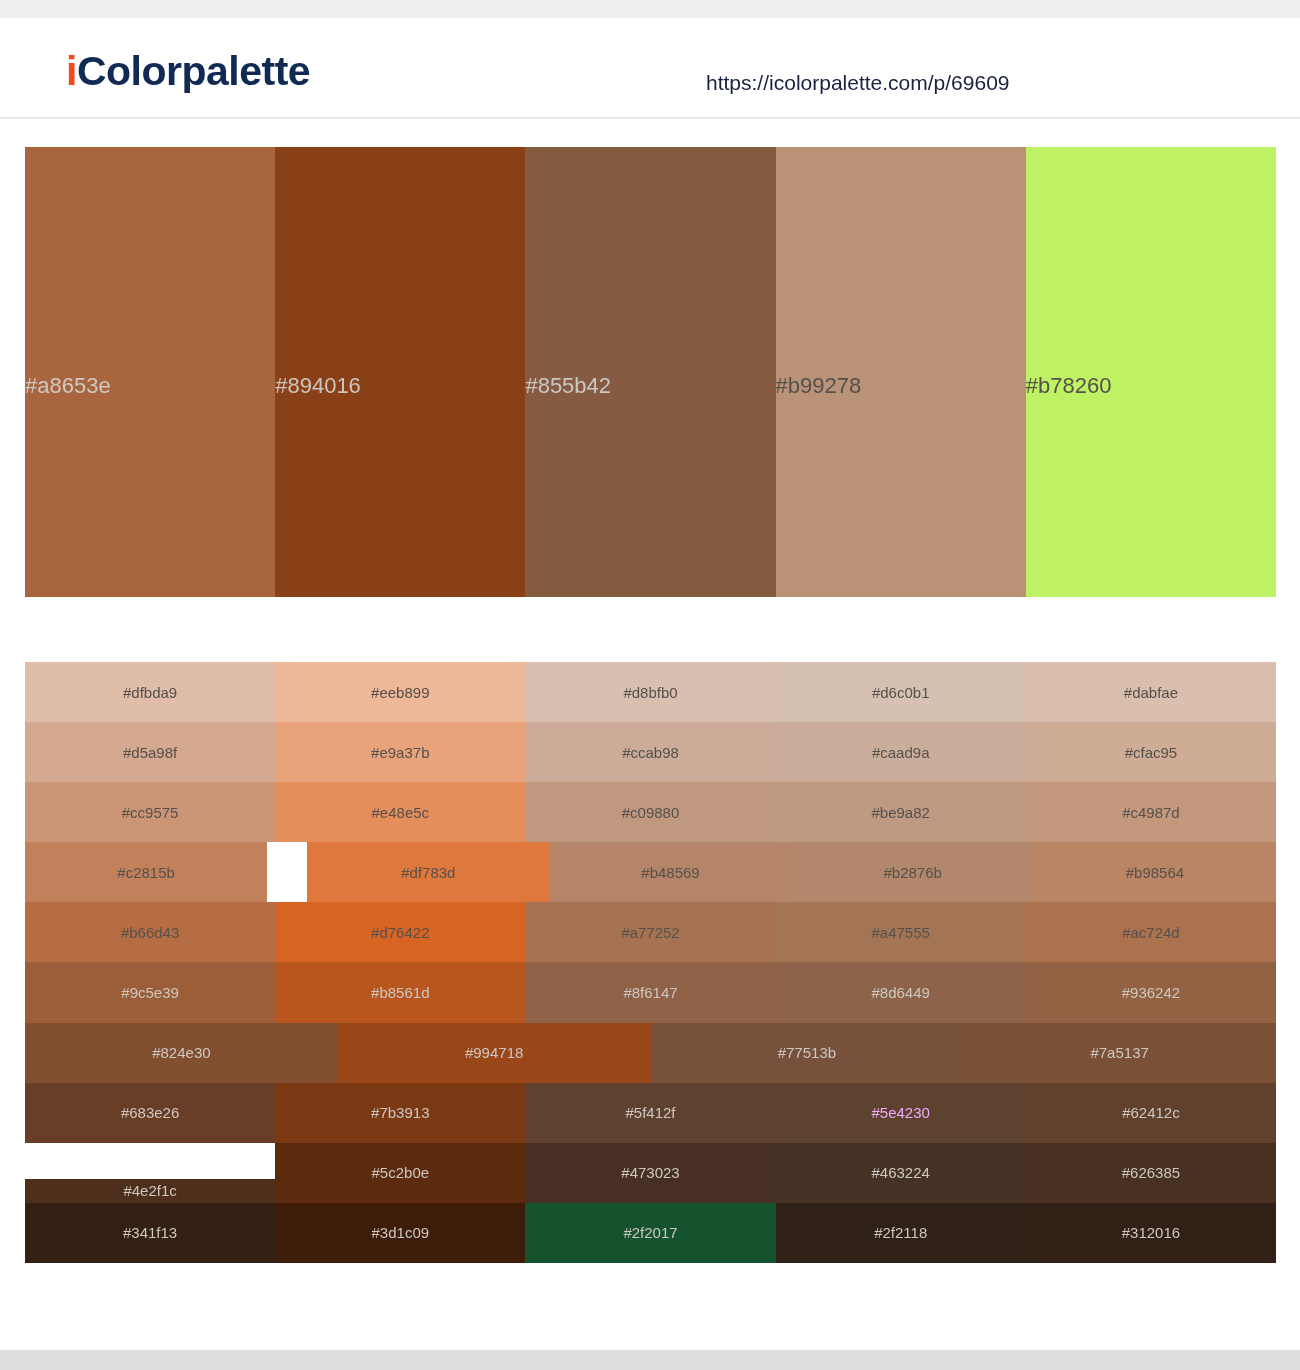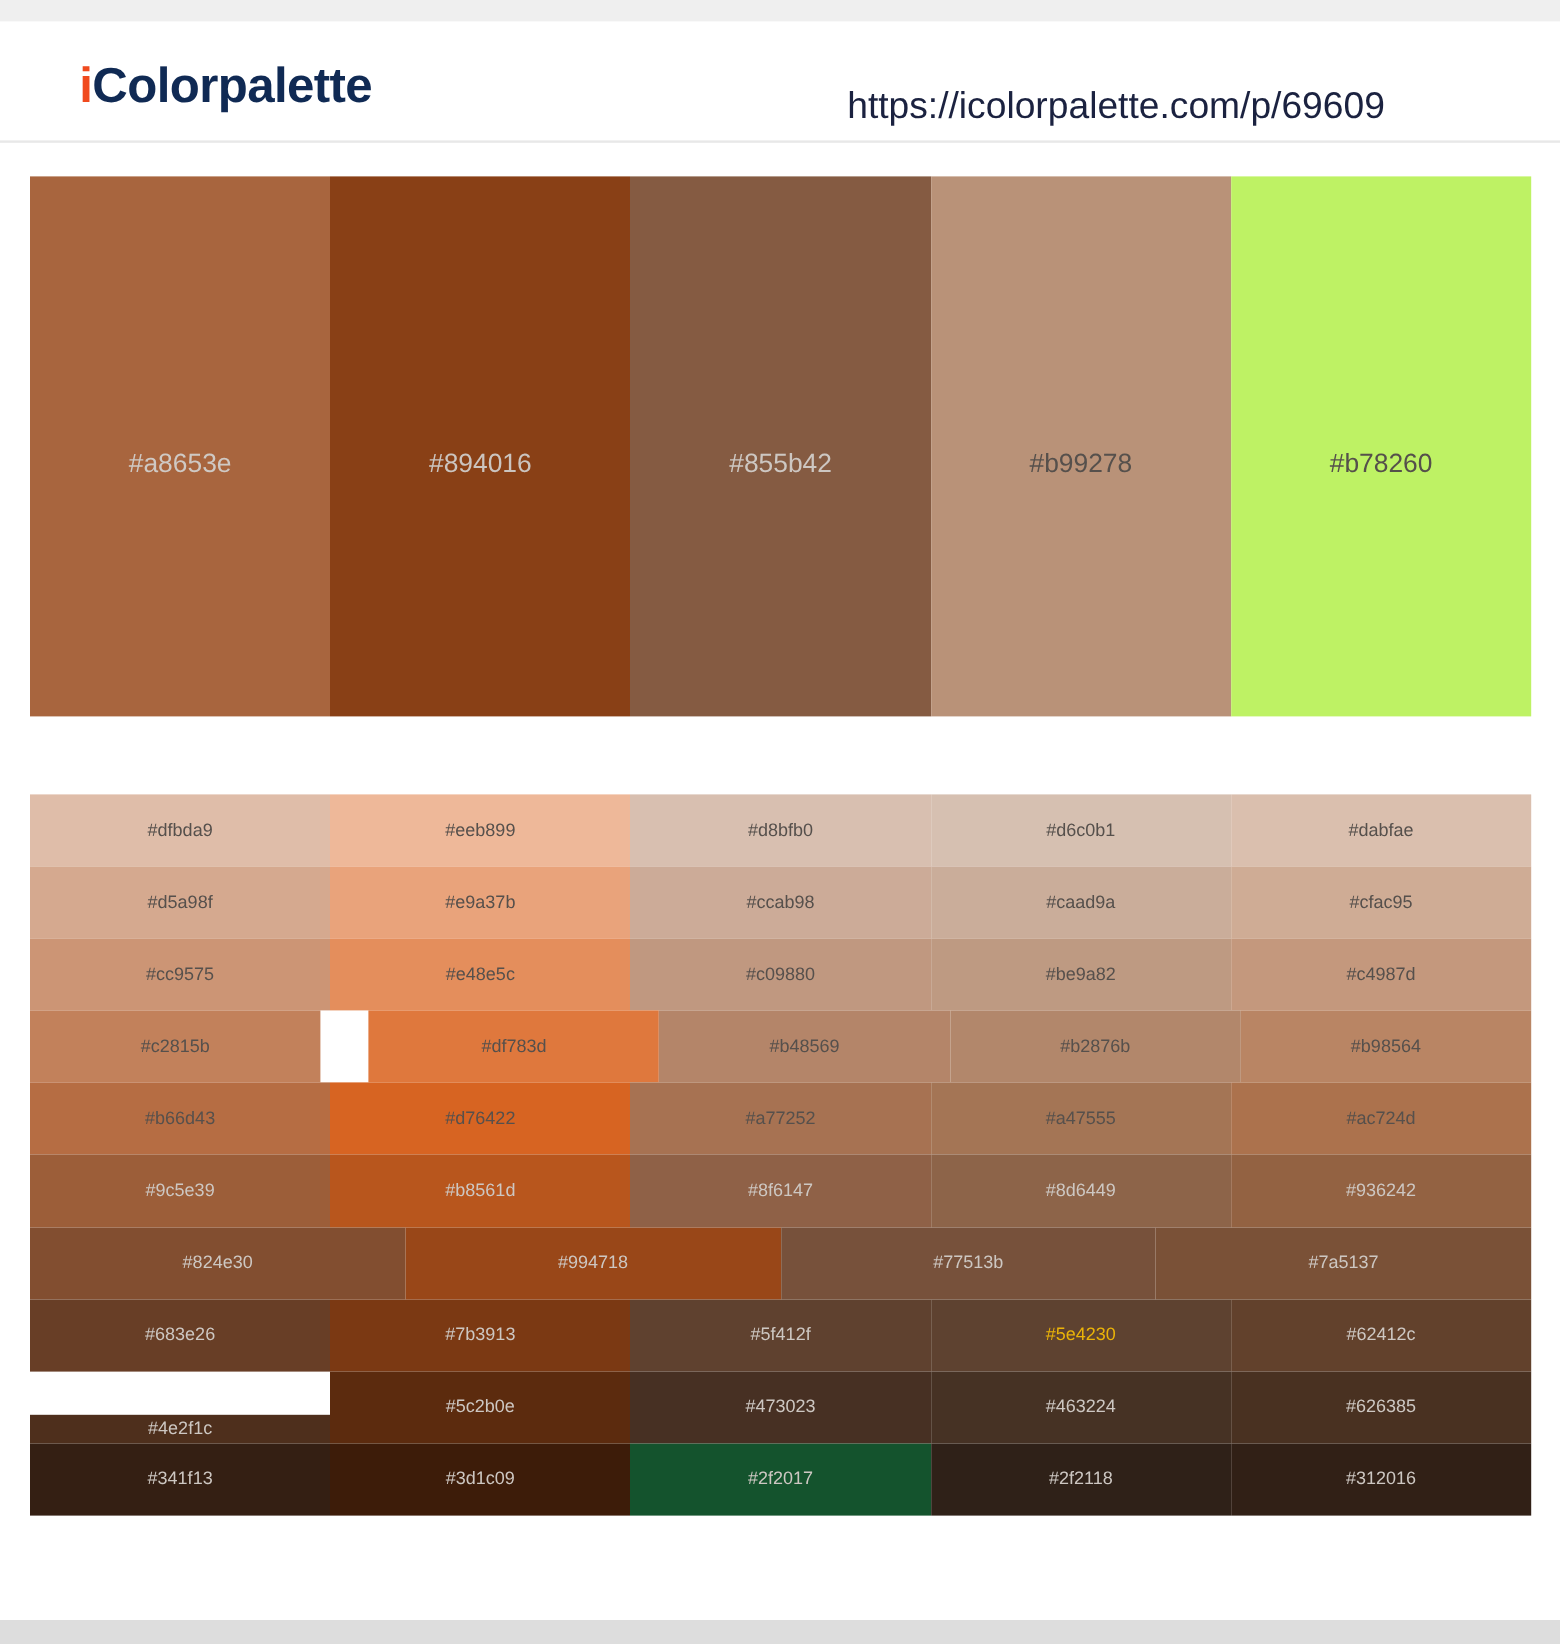--- a/index.html
+++ b/index.html
@@ -52,7 +52,7 @@
     position: absolute;
     left: 706px;
     top: 54px;
-    font-size: 31px;
+    font-size: 21px;
     color: #1b2240;
     line-height: 1;
     white-space: nowrap;

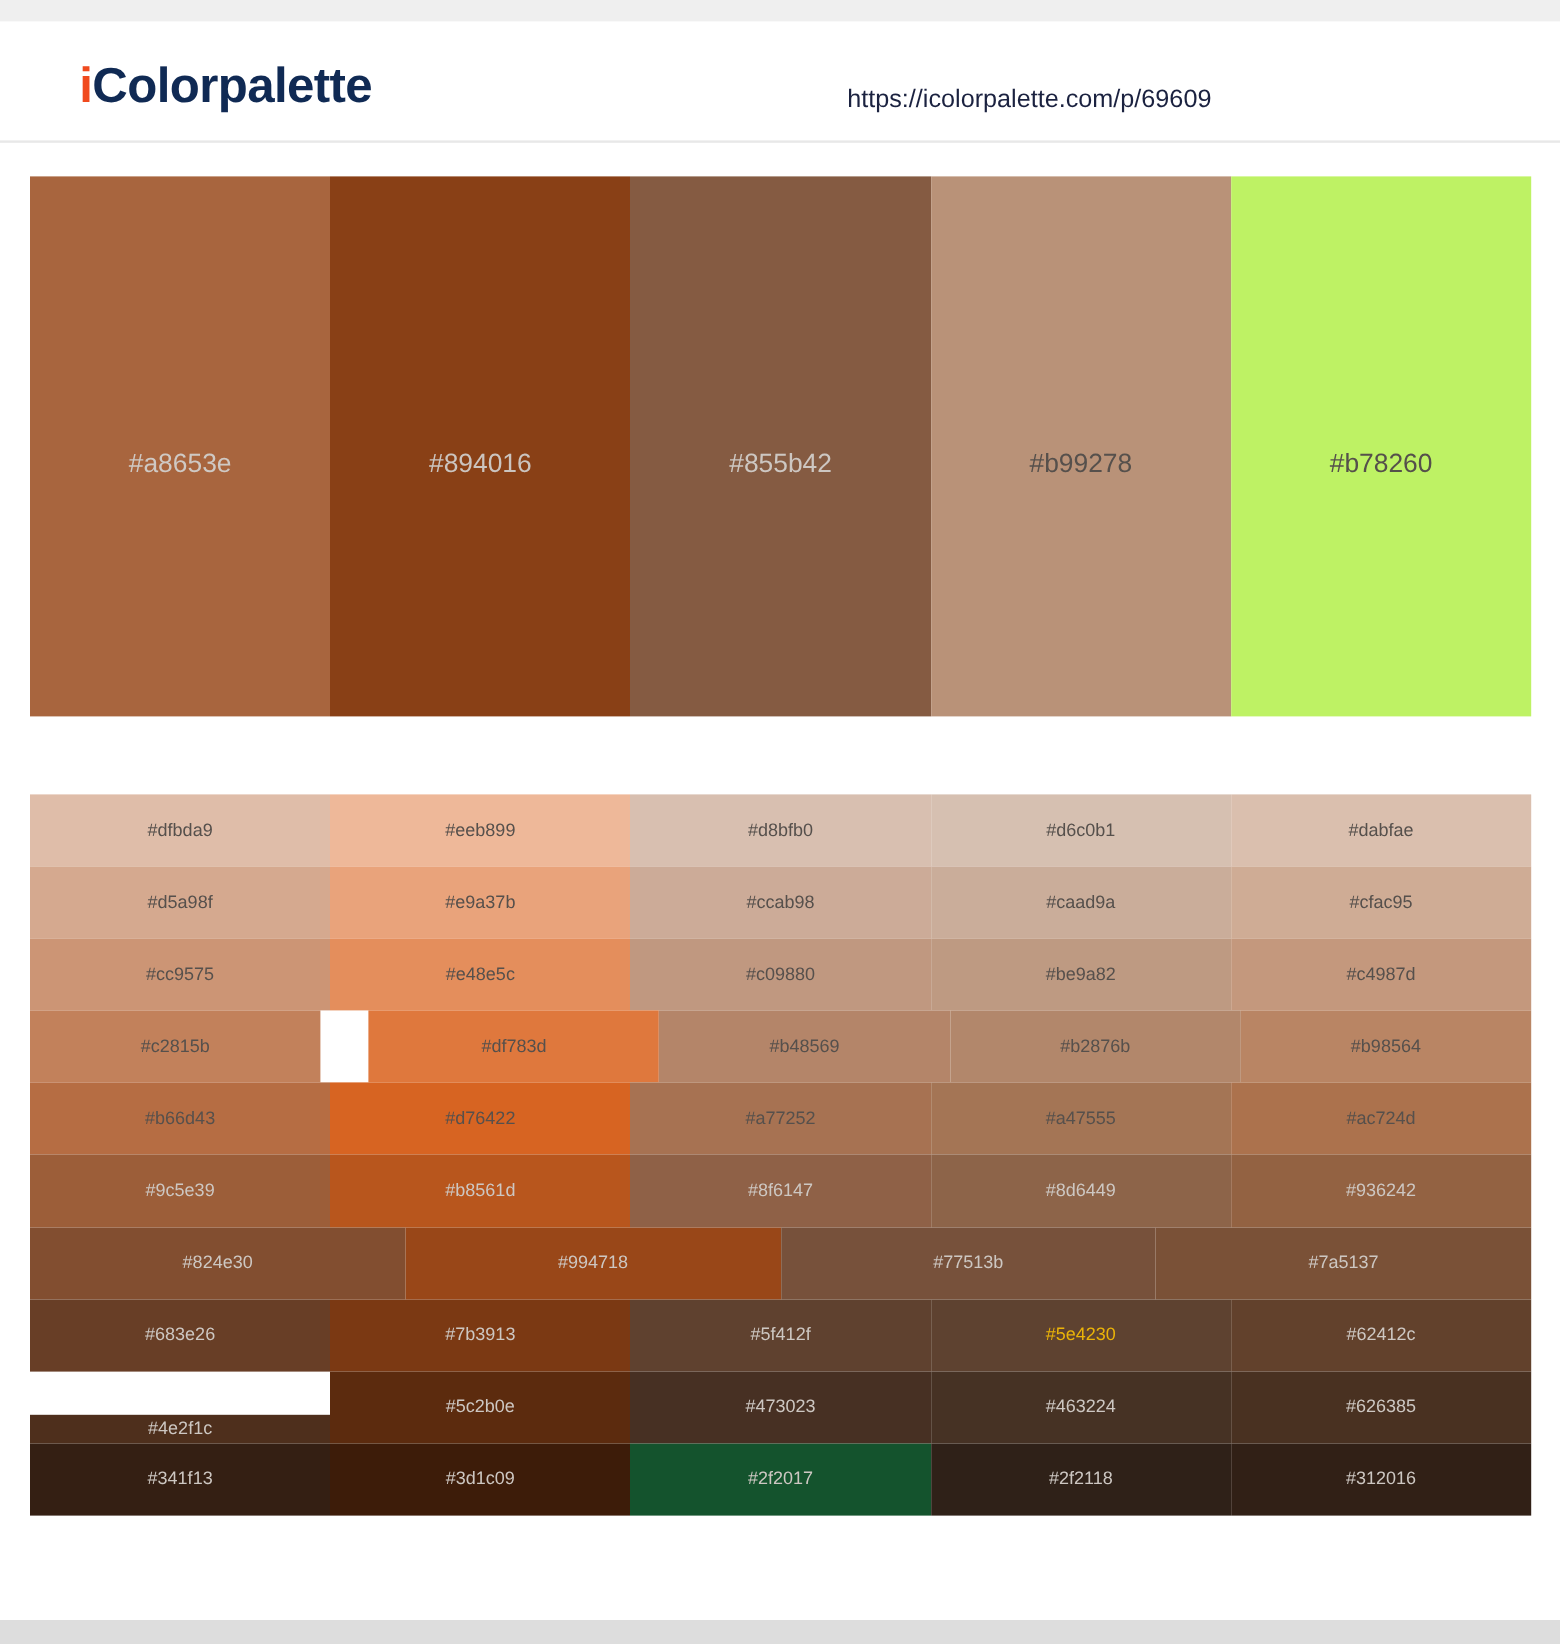--- a/index.html
+++ b/index.html
@@ -77,7 +77,7 @@
     left: 0;
     right: 0;
     top: 228px;
-    text-align: center;
+    text-align: left;
     font-size: 22px;
     line-height: 1;
     white-space: nowrap;

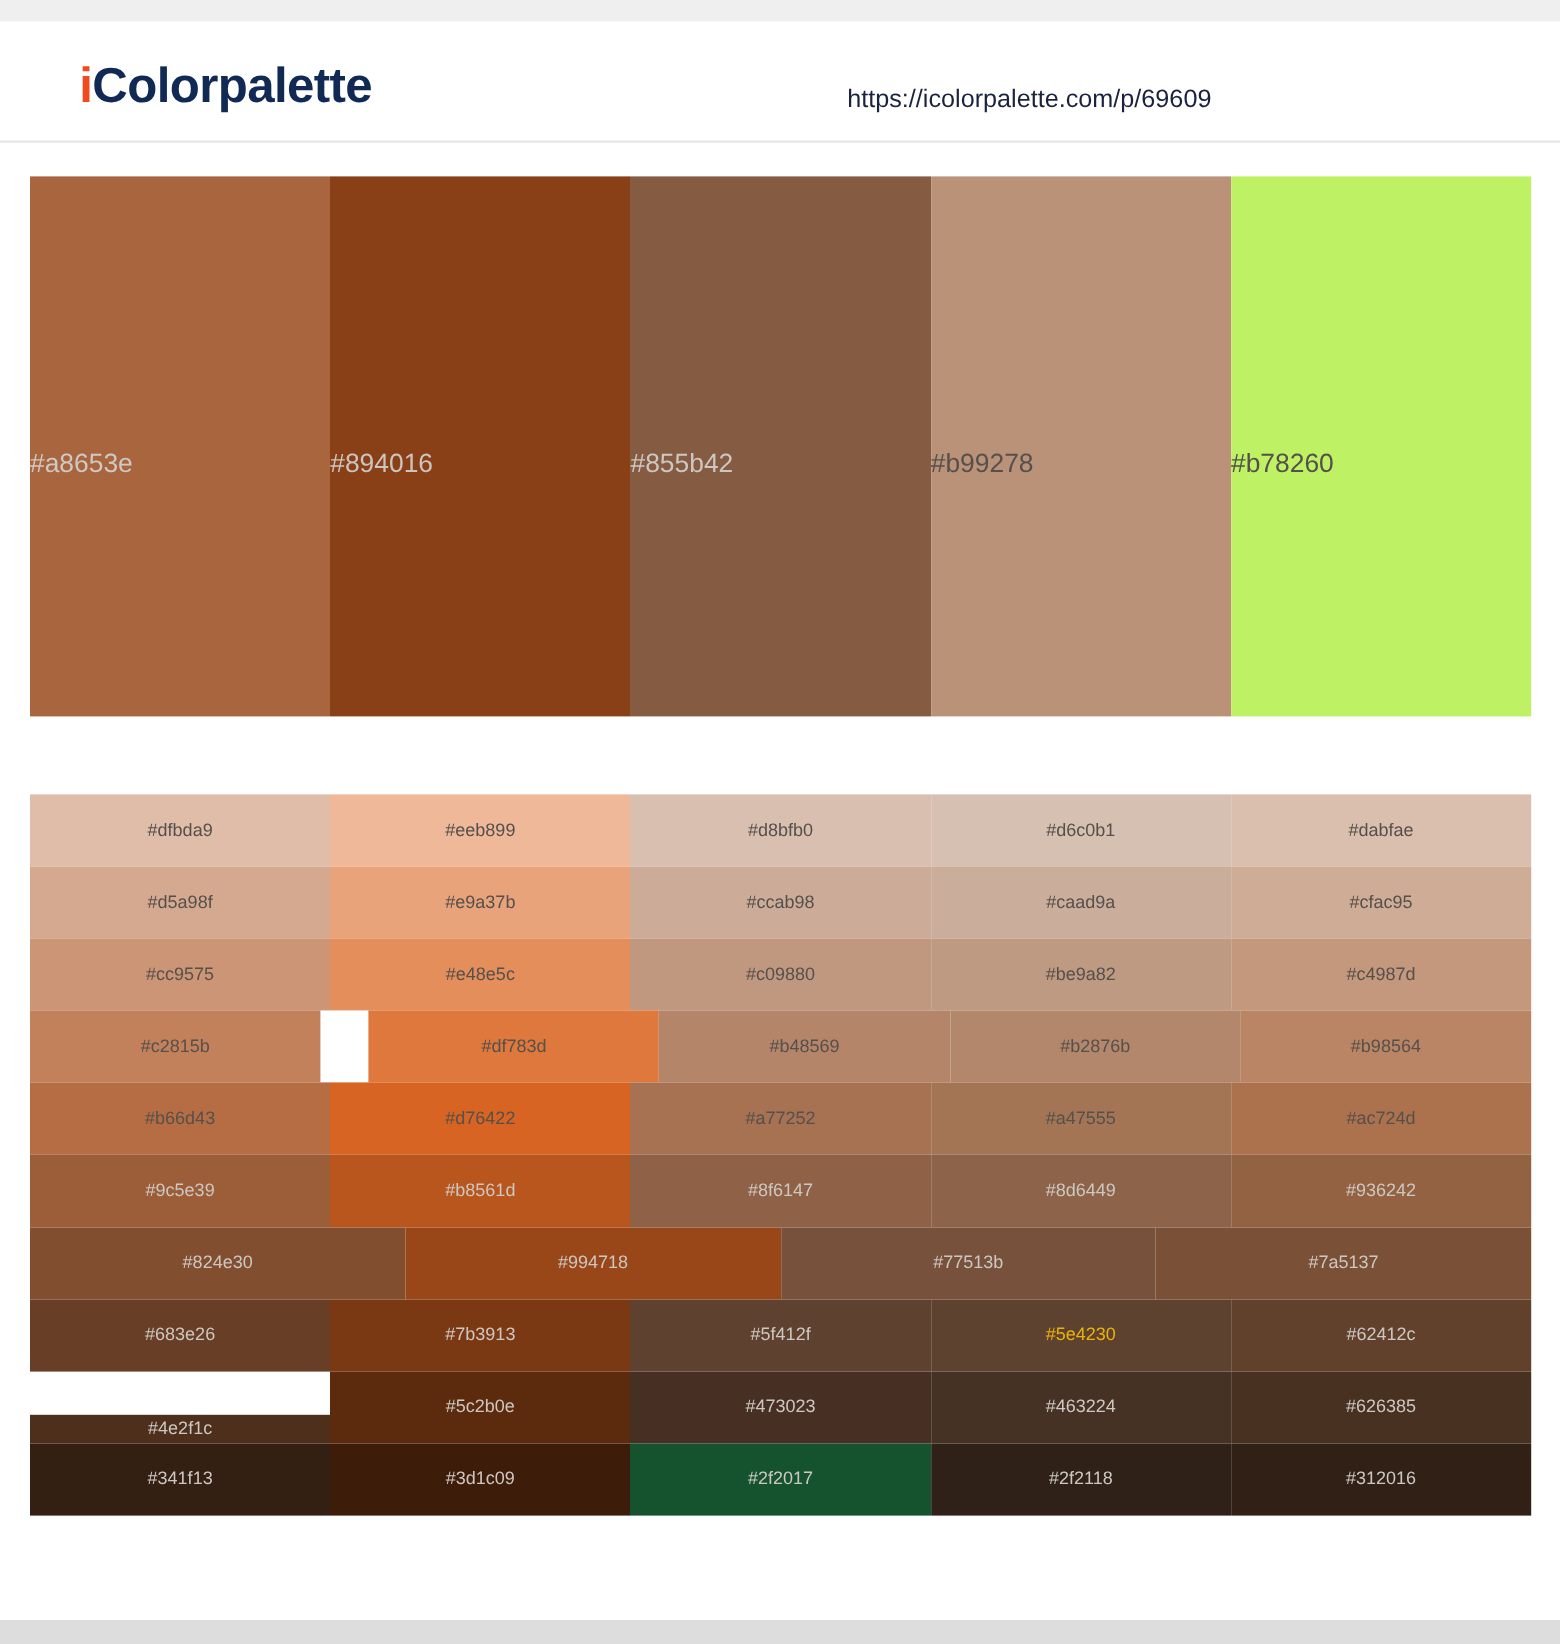--- a/index.html
+++ b/index.html
@@ -199,7 +199,7 @@
       <div class="shade-cell" style="background: rgb(104, 62, 38); color: rgb(205, 199, 194);">#683e26</div>
       <div class="shade-cell" style="background: rgb(123, 57, 19); color: rgb(205, 199, 194);">#7b3913</div>
       <div class="shade-cell" style="background: rgb(95, 65, 47); color: rgb(205, 199, 194);">#5f412f</div>
-      <div class="shade-cell" style="background: rgb(94, 66, 48); color: #eab308;">#5e4230</div>
+      <div class="shade-cell" style="background: rgb(94, 66, 48); color: #f0abfc;">#5e4230</div>
       <div class="shade-cell" style="background: rgb(98, 65, 44); color: rgb(205, 199, 194);">#62412c</div>
     </div>
     <div class="shade-row">

